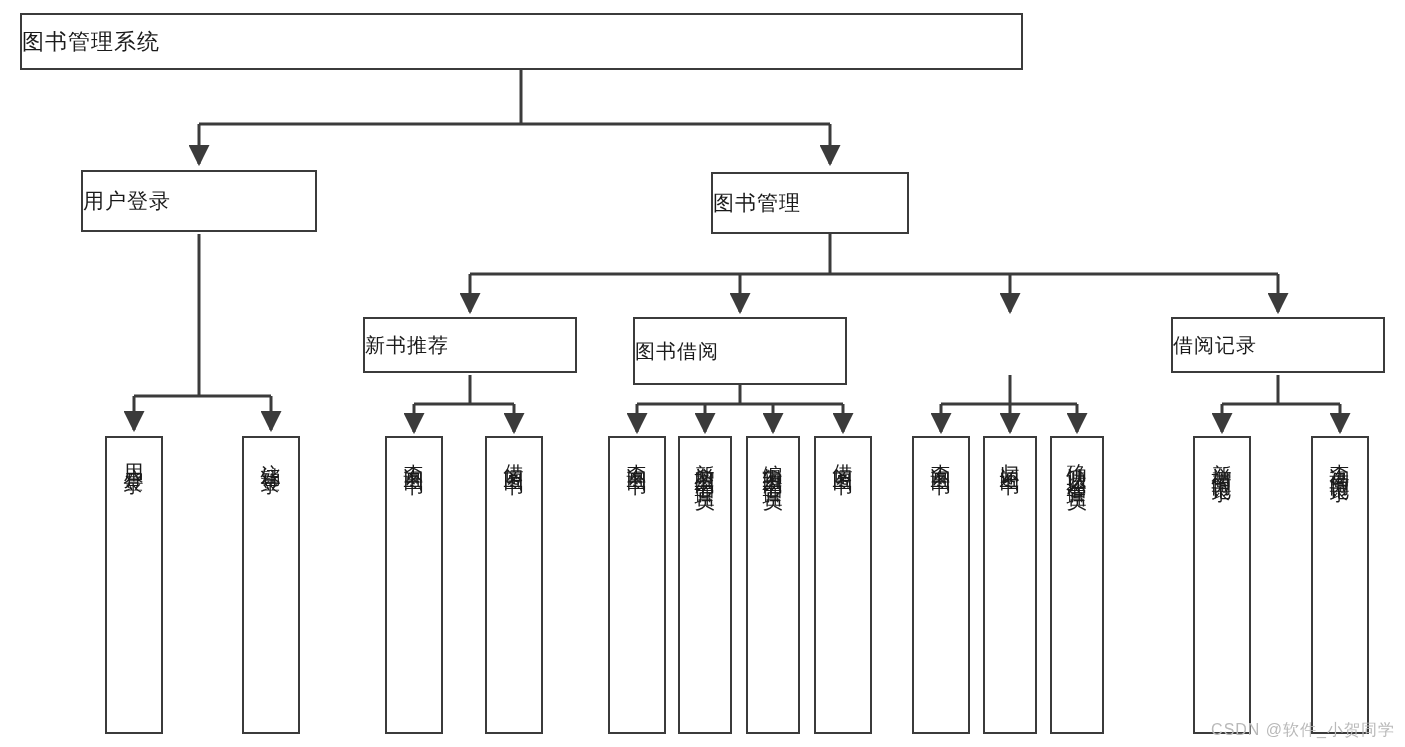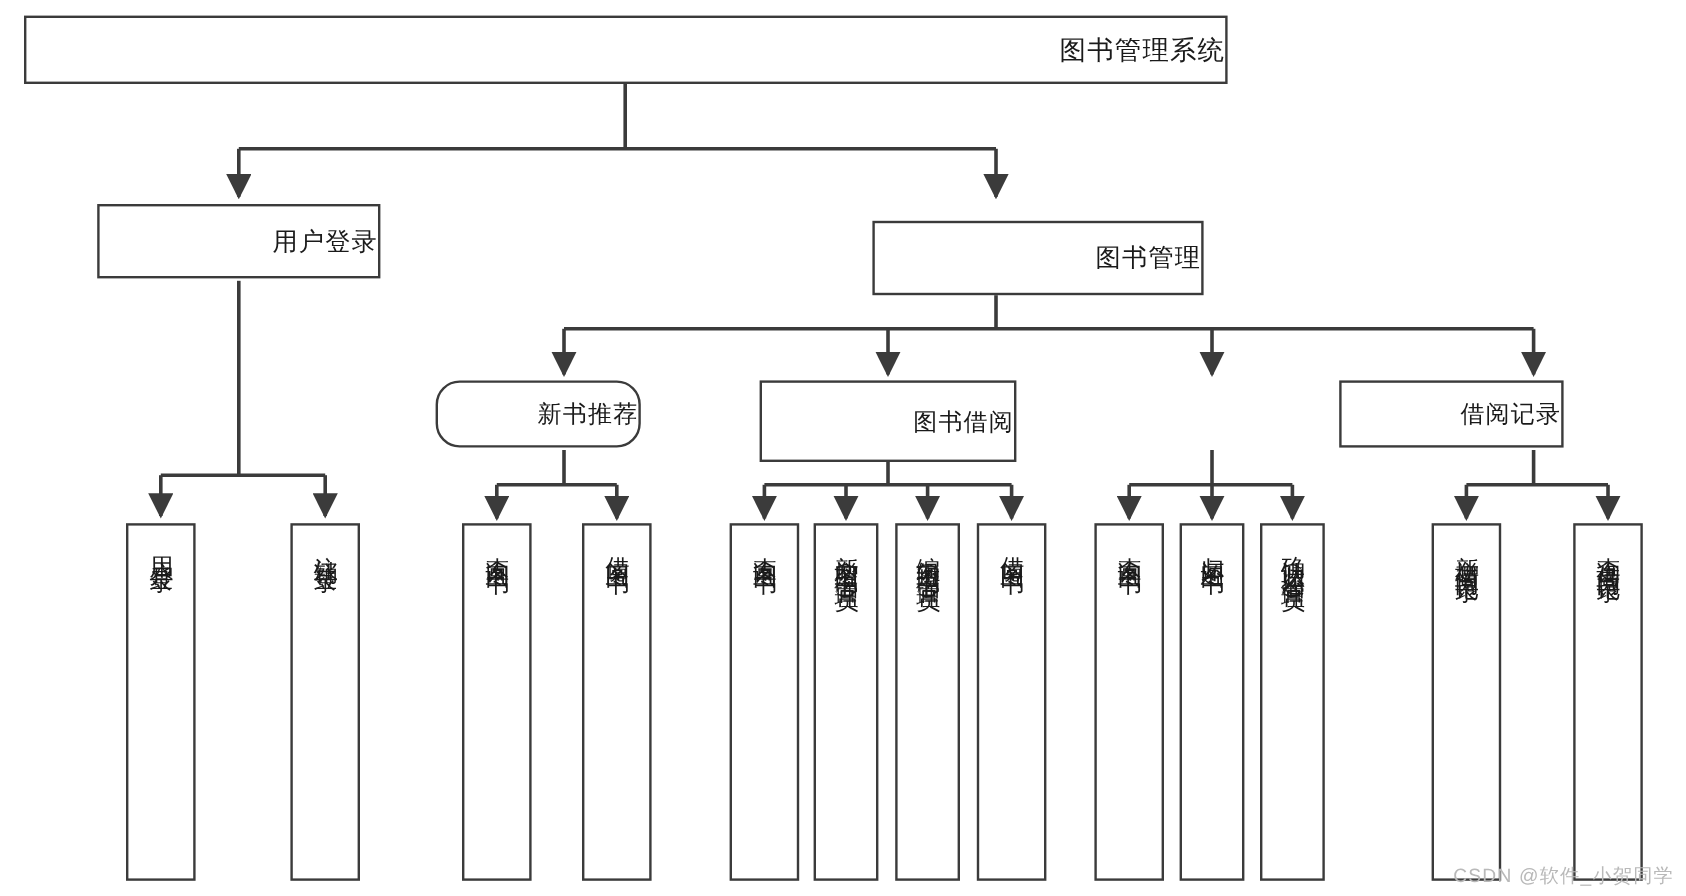--- a/index.html
+++ b/index.html
@@ -27,7 +27,7 @@
     border:2px solid #3b3b3b;
     display:flex;
     align-items:center;
-    justify-content:flex-end;
+    justify-content:flex-start;
     color:#1a1a1a;
     z-index:2;
   }

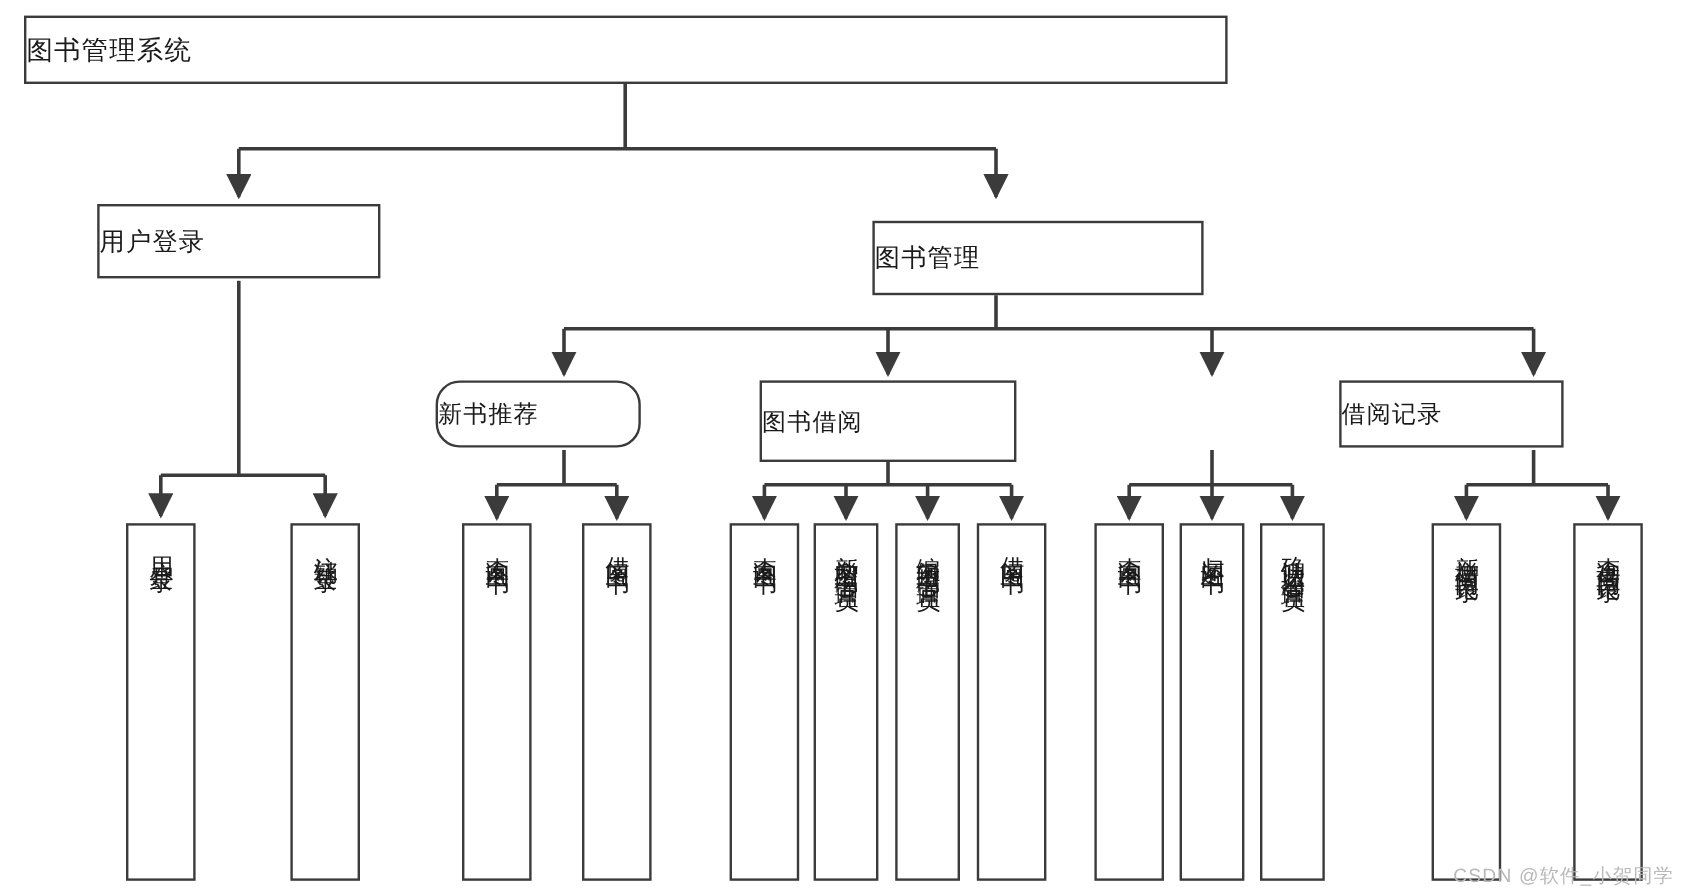--- a/index.html
+++ b/index.html
@@ -129,7 +129,7 @@
     <span class="hlabel">用户登录</span>
   </div>
 
-  <div class="node lvl2" style="left:711px;top:184px;width:276px;height:62px;margin-left:16px;">
+  <div class="node lvl2" style="left:711px;top:172px;width:198px;height:62px;">
     <span class="hlabel">图书管理</span>
   </div>
 

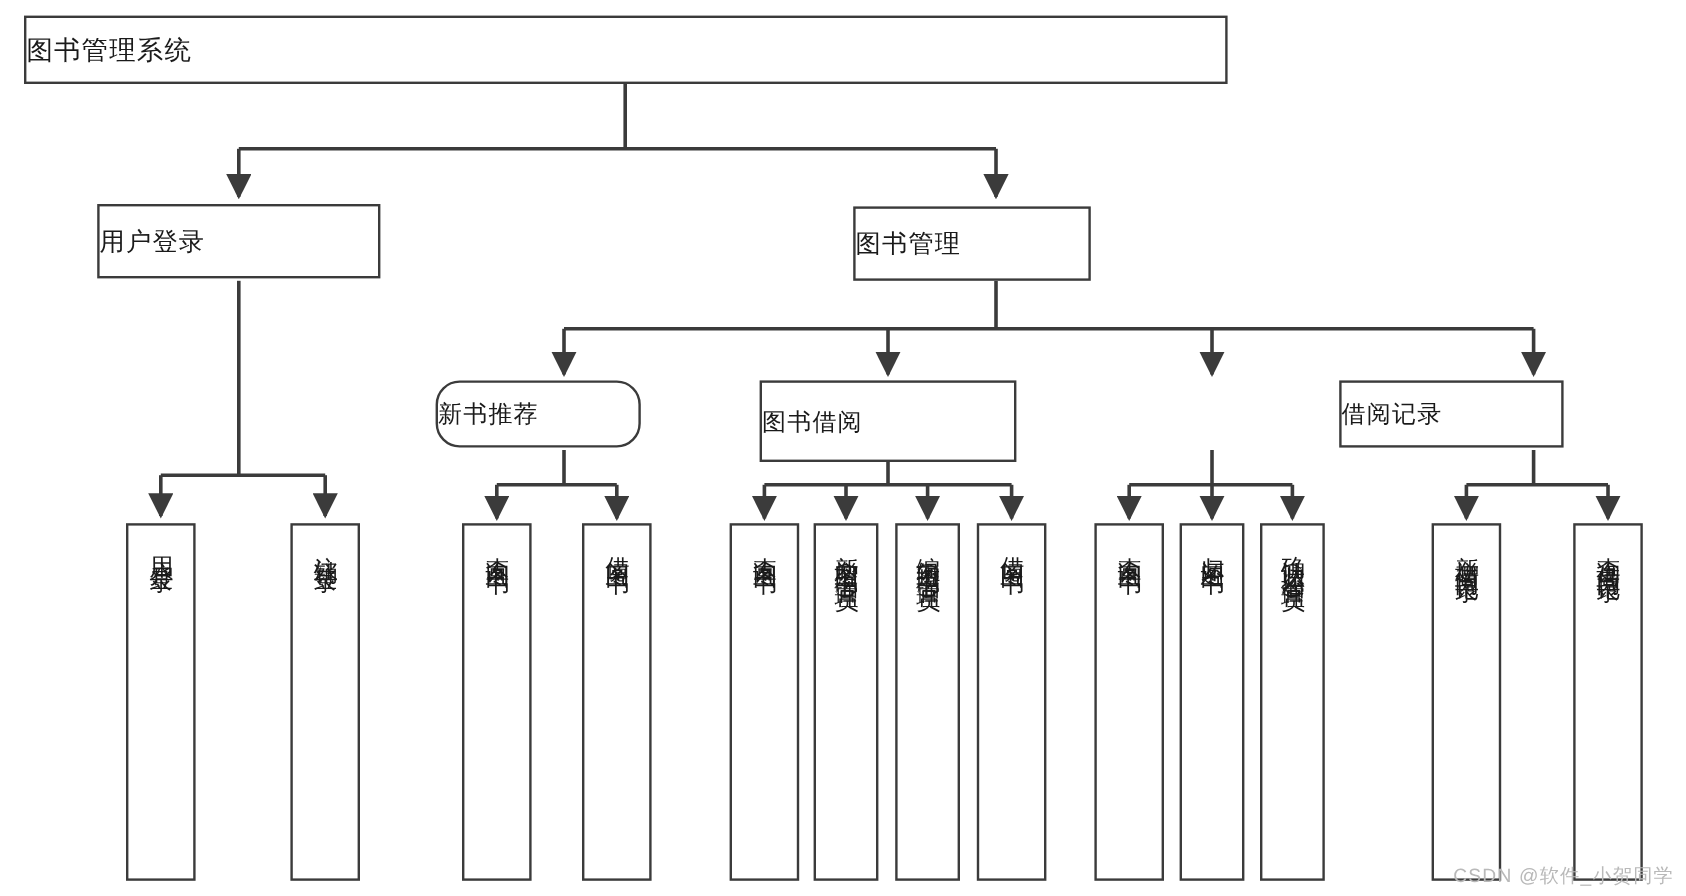--- a/index.html
+++ b/index.html
@@ -133,7 +133,7 @@
     <span class="hlabel">图书管理</span>
   </div>
 
-  <div class="node lvl3" style="left:363px;top:317px;width:171px;height:56px;border-radius:20px;">
+  <div class="node lvl3" style="left:363px;top:317px;width:214px;height:56px;">
     <span class="hlabel">新书推荐</span>
   </div>
 

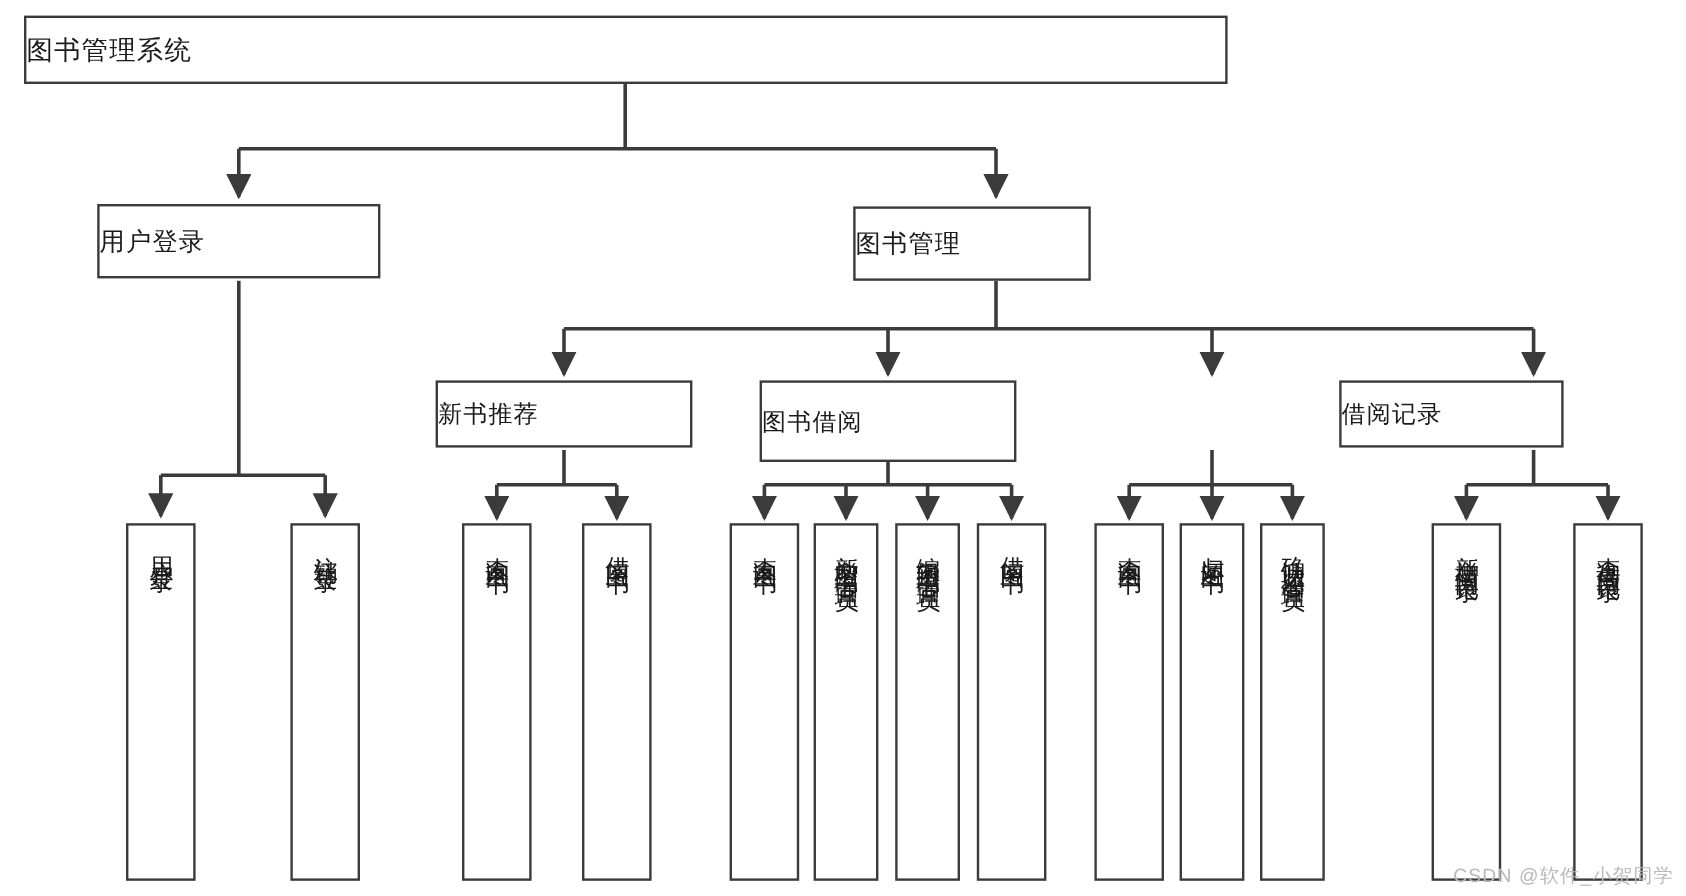--- a/index.html
+++ b/index.html
@@ -142,7 +142,7 @@
   </div>
 
 
-  <div class="node lvl3" style="left:1116px;top:317px;width:187px;height:56px;">
+  <div class="node lvl3" style="left:1171px;top:317px;width:214px;height:56px;">
     <span class="hlabel">借阅记录</span>
   </div>
 

